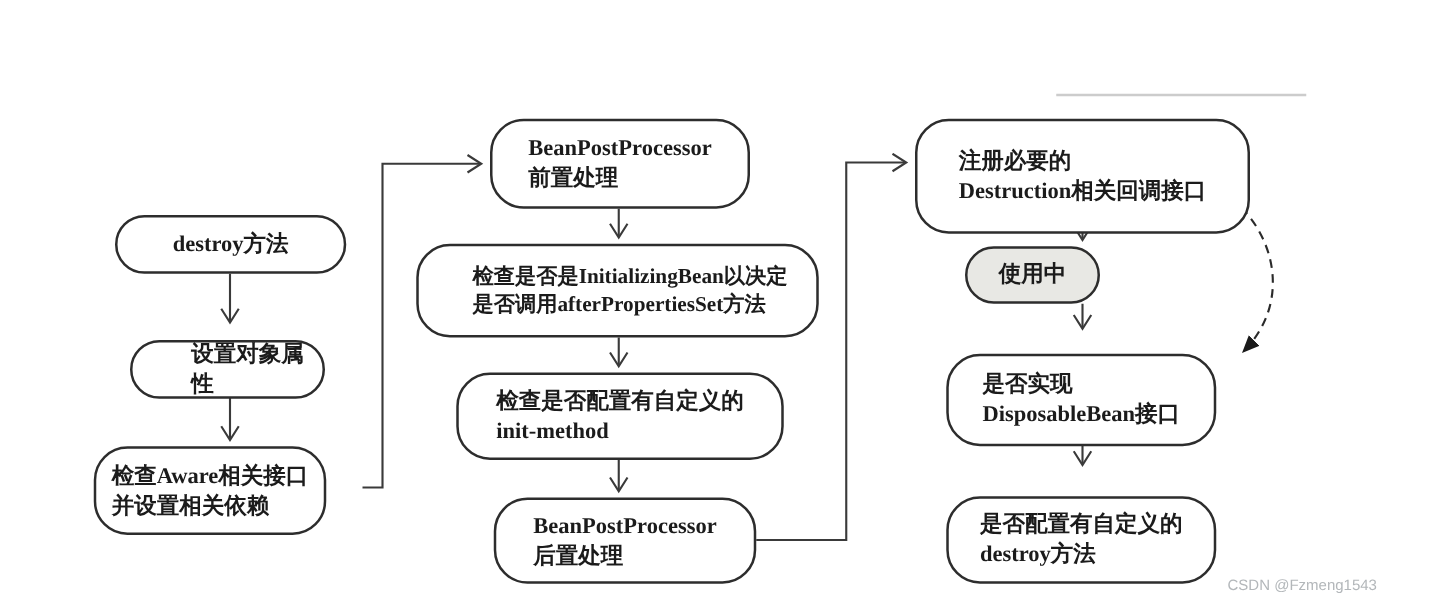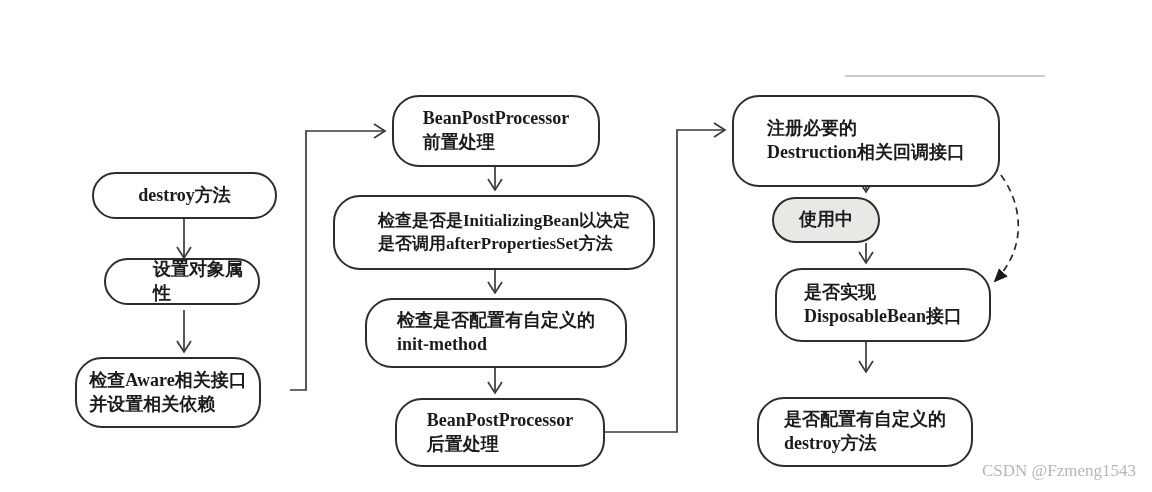--- a/index.html
+++ b/index.html
@@ -87,7 +87,7 @@
   <div class="node" style="left:92px; top:172px; width:185px; height:47px;">
     <span class="lbl">destroy方法</span>
   </div>
-  <div class="node" style="left:104px; top:258px; width:156px; height:47px;padding-left:47px;">
+  <div class="node" style="left:104px; top:272px; width:156px; height:47px;padding-left:47px;">
     <span class="lbl">设置对象属性</span>
   </div>
   <div class="node" style="left:75px; top:357px; width:186px; height:71px;">

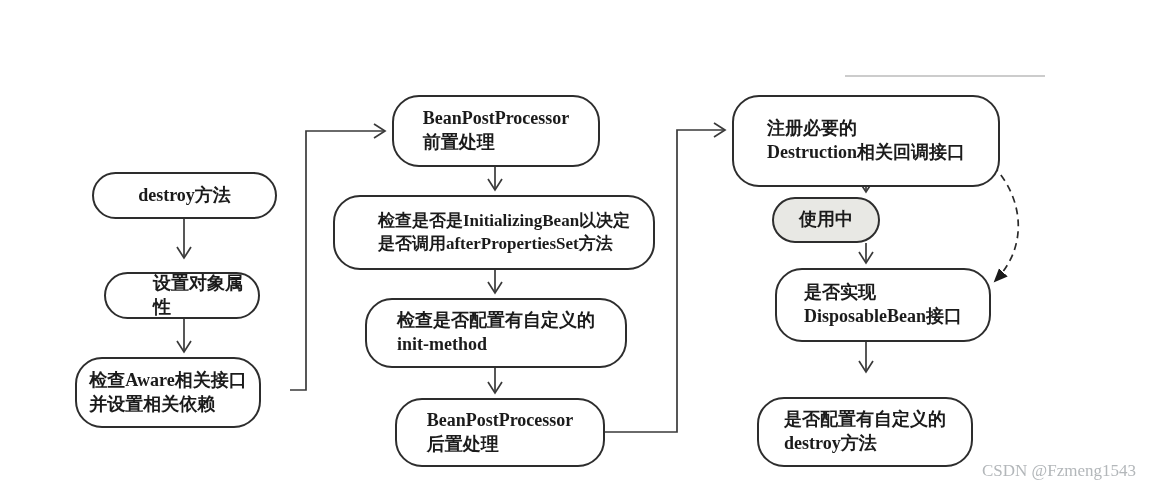--- a/index.html
+++ b/index.html
@@ -119,7 +119,7 @@
   <div class="node shaded" style="left:772px; top:197px; width:108px; height:46px;">
     <span class="lbl">使用中</span>
   </div>
-  <div class="node" style="left:757px; top:268px; width:216px; height:74px;margin-left:18px;">
+  <div class="node" style="left:757px; top:283px; width:216px; height:74px;">
     <span class="lbl">是否实现
 DisposableBean接口</span>
   </div>

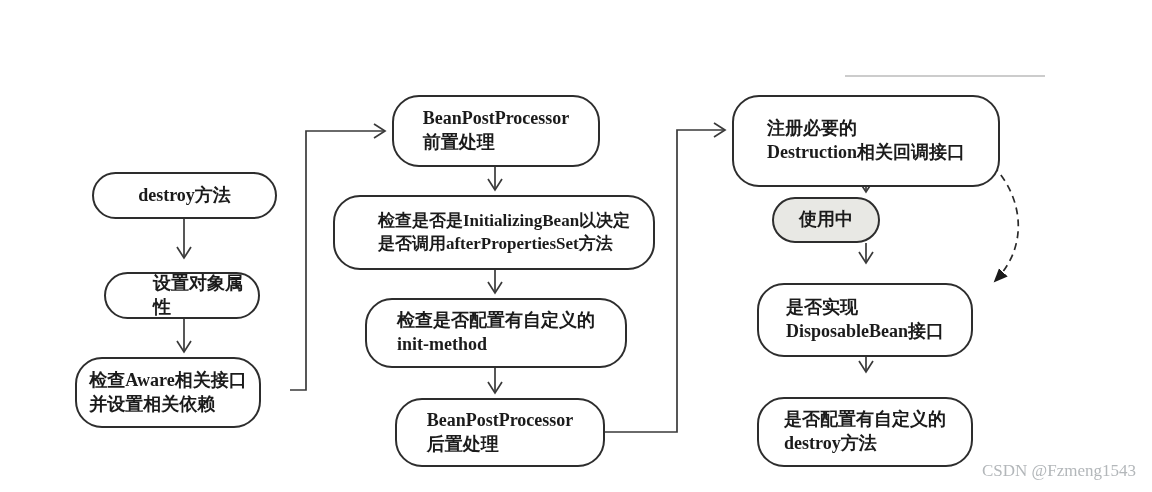--- a/index.html
+++ b/index.html
@@ -43,8 +43,8 @@
   .watermark {
     position: absolute;
     left: 982px; top: 461px;
-    font-family: Liberation Serif, serif;
-    font-size: 17px;
+    font-family: Liberation Sans, sans-serif;
+    font-size: 12px;
     color: #b3b7ba;
     white-space: nowrap;
   }

